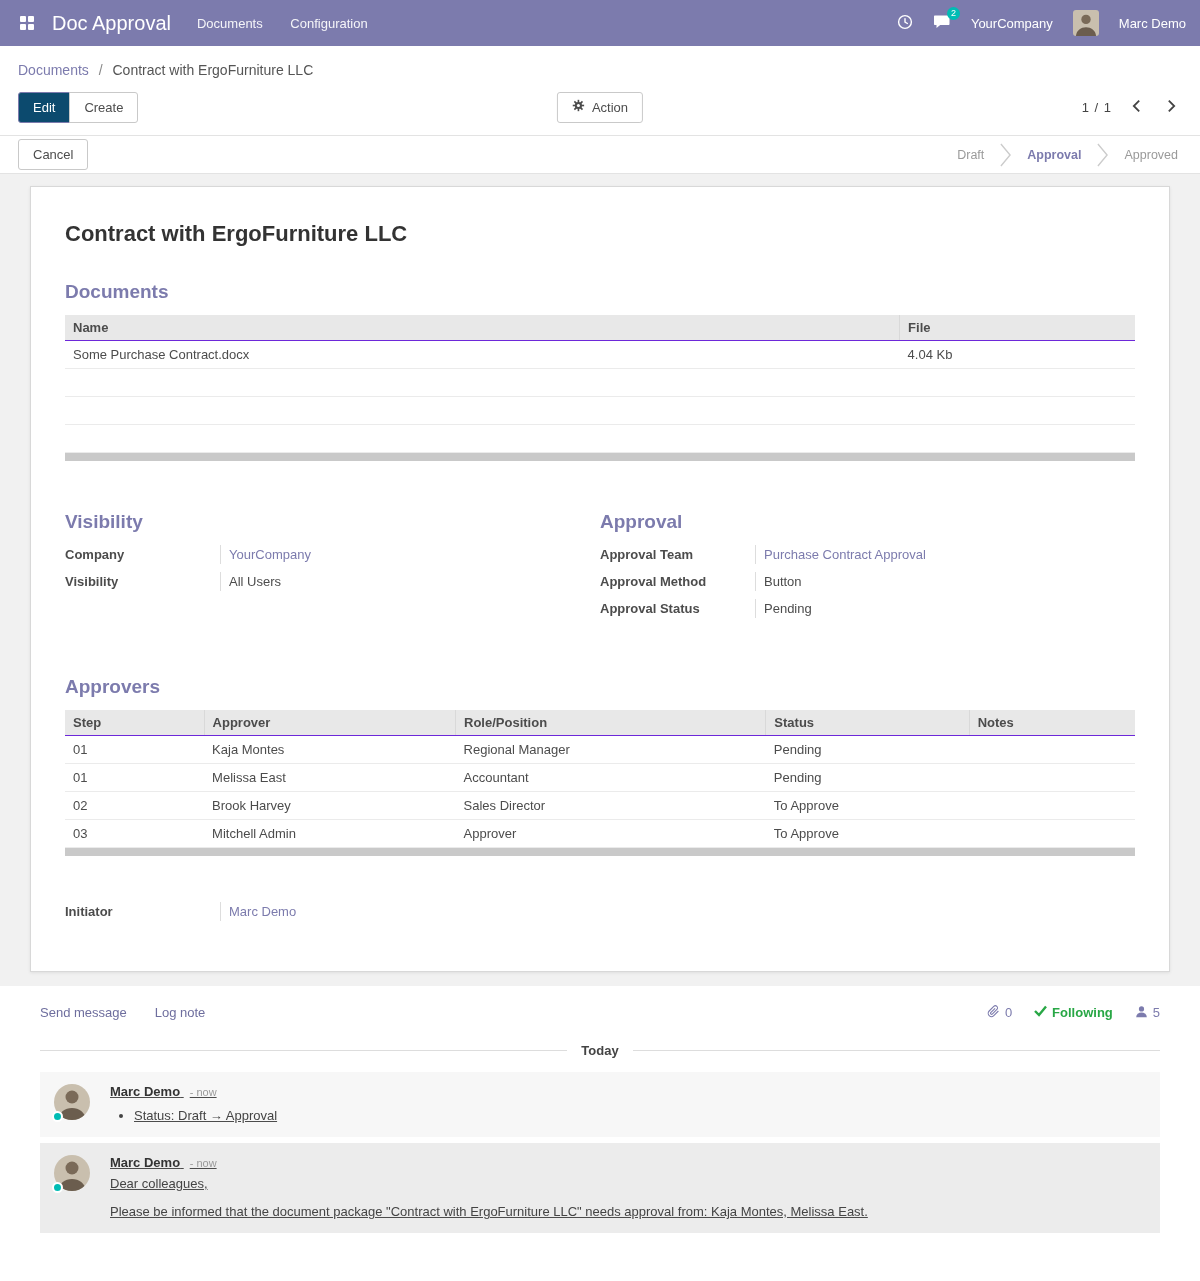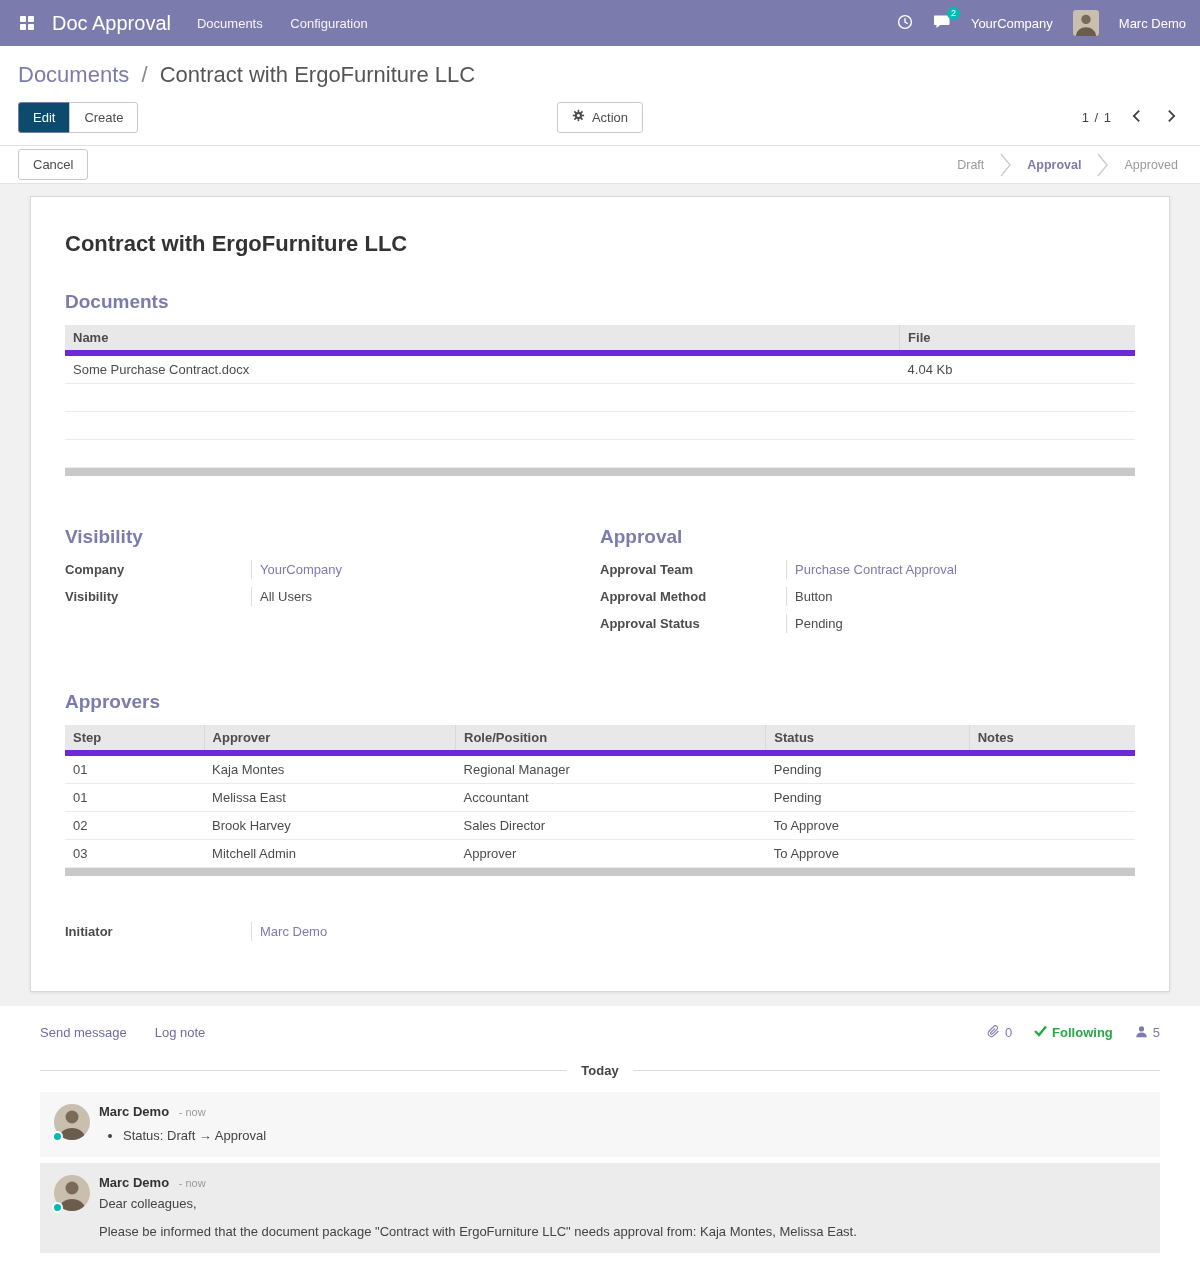--- a/index.html
+++ b/index.html
@@ -35,7 +35,7 @@
   .avatar-sm svg, .avatar-md svg { display:block; width:100%; height:100%; }
 
   
-  .breadcrumb-row { padding:16px 18px 10px; font-size:22px; background:#fff; }
+  .breadcrumb-row { padding:16px 18px 10px; font-size:14px; background:#fff; }
   .bc-link { color:#7c7bad; cursor:pointer; text-decoration:none; }
   .bc-sep { color:#888; margin:0 6px; }
   .bc-current { color:#555; }

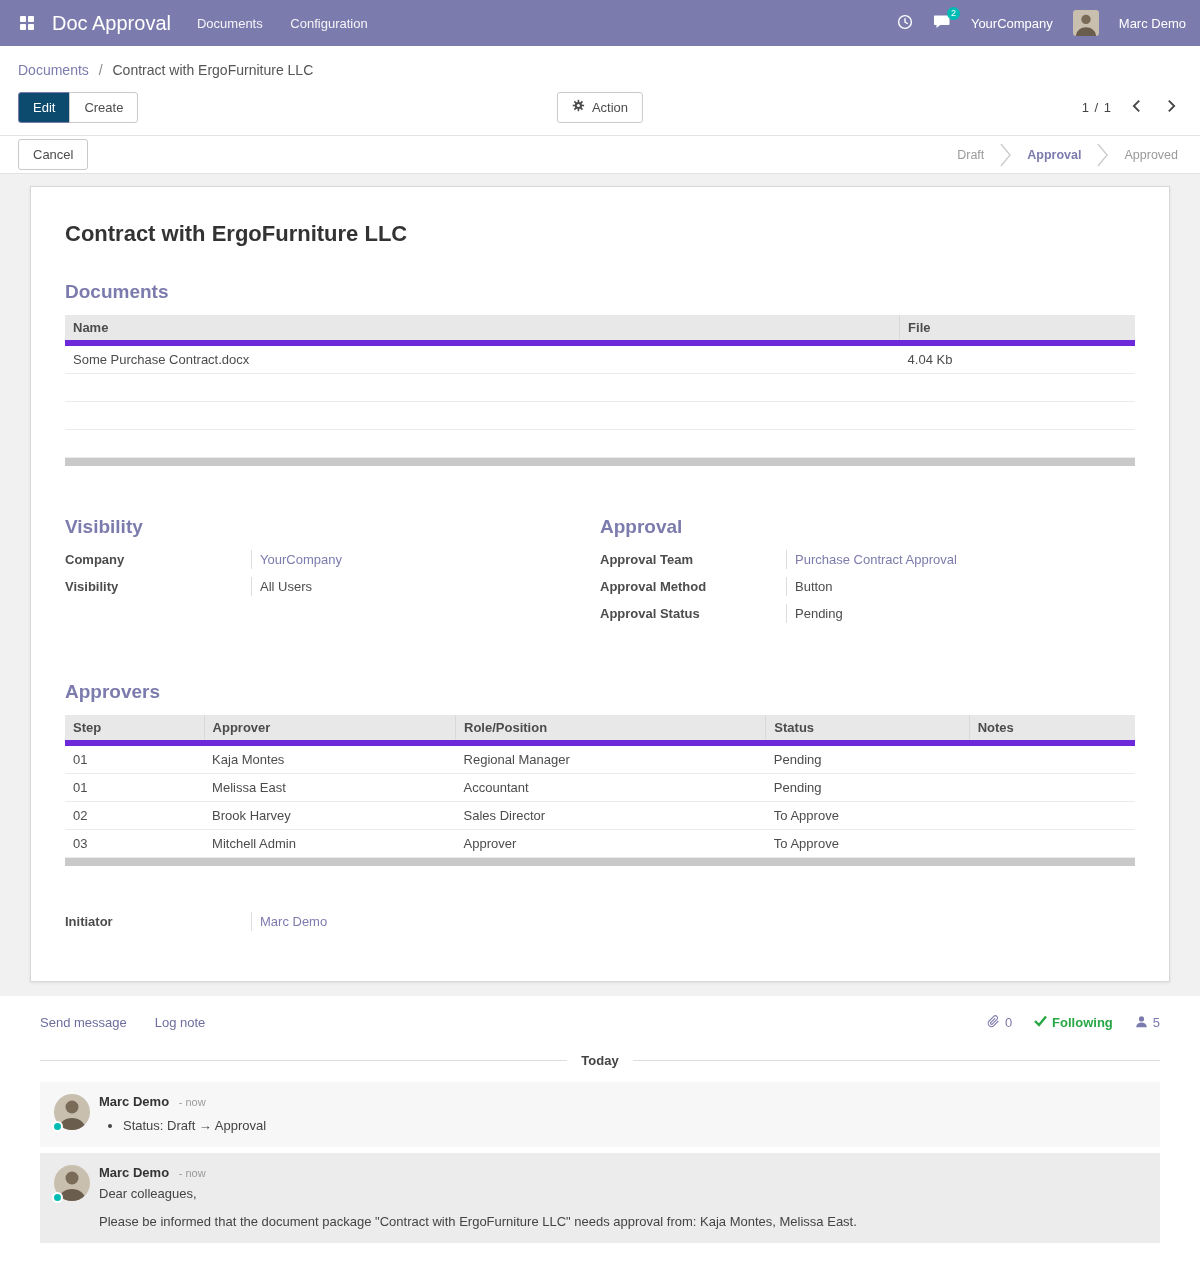--- a/index.html
+++ b/index.html
@@ -85,7 +85,7 @@
   table.o-list { width:100%; border-collapse:collapse; font-size:13px; table-layout:fixed; }
   table.o-list thead th {
     background:#e8e8e8; text-align:left; font-weight:bold; color:#4c4c4c;
-    padding:5px 8px; border-bottom:6px solid #6d28d9; border-right:1px solid #d9d9d9;
+    padding:5px 8px; border-bottom:1px solid #6d28d9; border-right:1px solid #d9d9d9;
     cursor:pointer;
   }
   table.o-list thead th:last-child { border-right:none; }

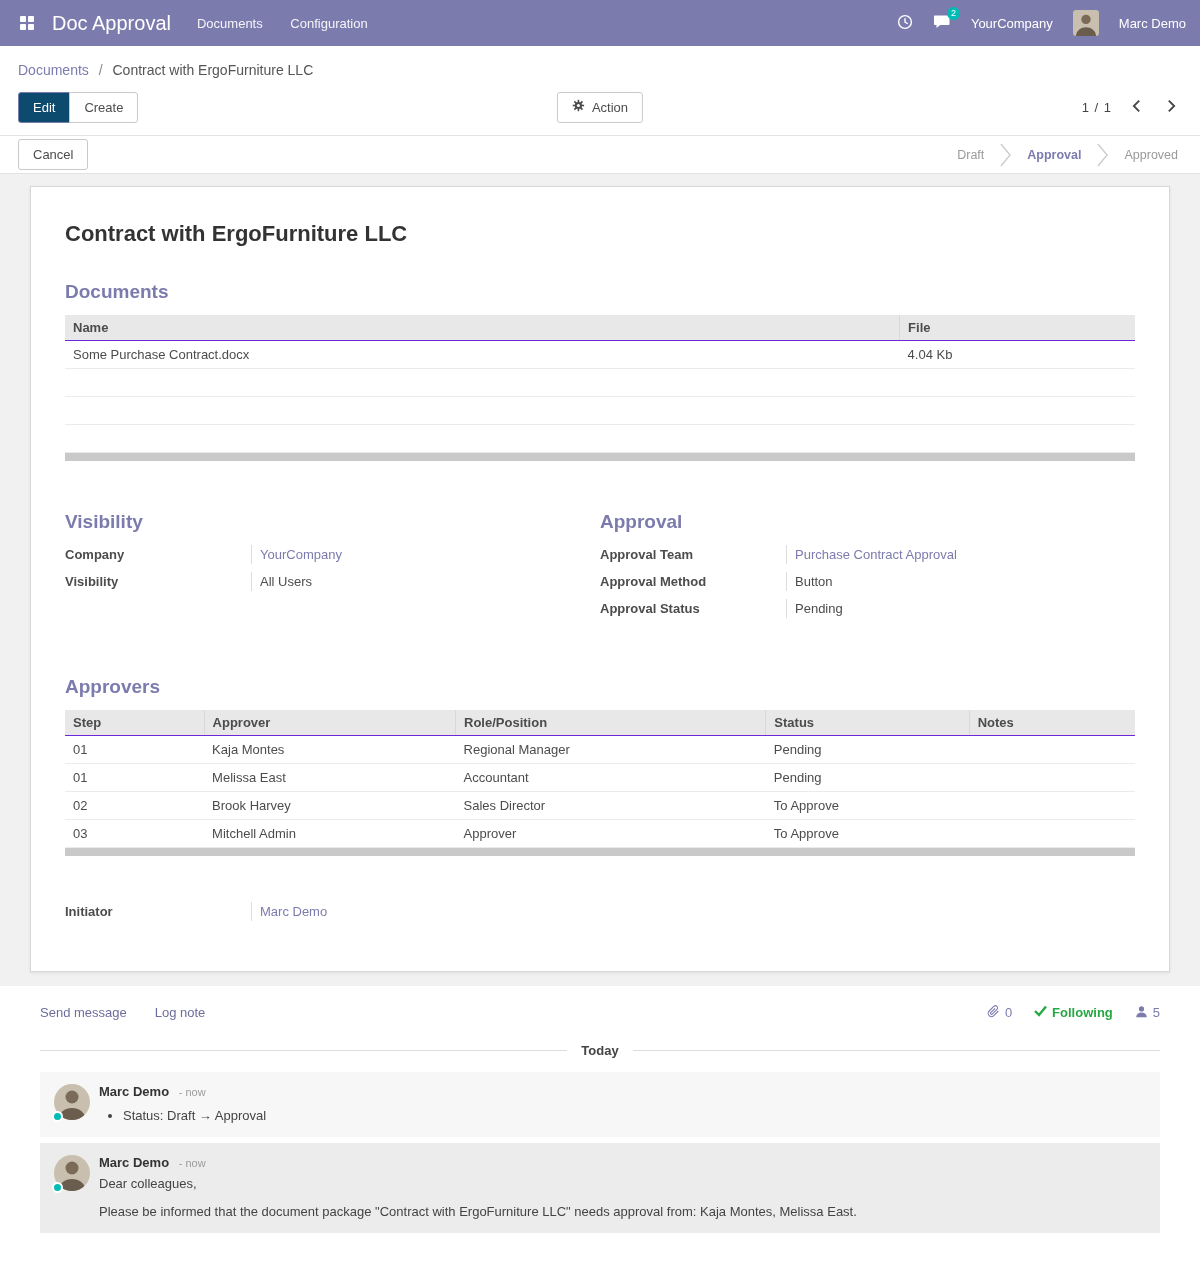--- a/index.html
+++ b/index.html
@@ -98,7 +98,7 @@
 
   .fields-row { display:flex; }
   .field-col { flex:1; min-width:0; }
-  .field { display:flex; margin-bottom:8px; line-height:19px;gap:31px; }
+  .field { display:flex; margin-bottom:8px; line-height:19px; }
   .field-label { width:155px; flex-shrink:0; font-weight:bold; color:#4c4c4c; }
   .field-value { border-left:1px solid #ddd; padding-left:8px; flex:1; min-height:19px; color:#4c4c4c; }
   .field-value.link { color:#7c7bad; cursor:pointer; }

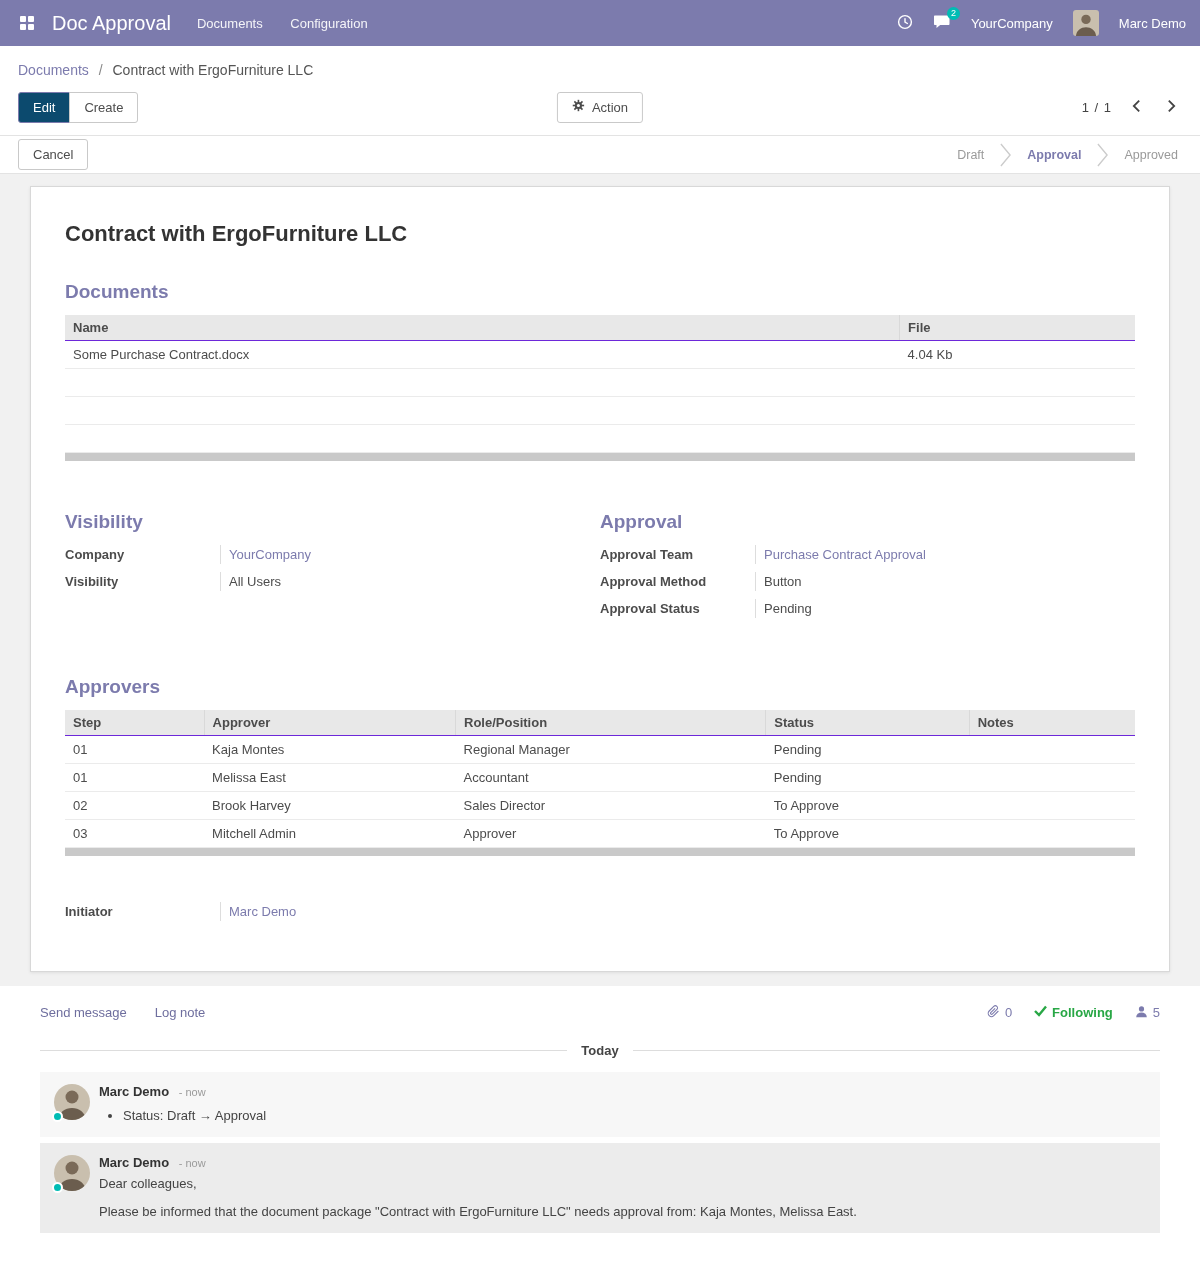--- a/index.html
+++ b/index.html
@@ -125,7 +125,7 @@
     position:absolute; bottom:-2px; left:-2px; width:11px; height:11px;
     background:#00bcb4; border:2px solid #fff; border-radius:50%;
   }
-  .msg-content { margin-left:9px; flex:1; min-width:0; }
+  .msg-content { margin-left:20px; flex:1; min-width:0;text-decoration:underline; }
   .msg-author { font-weight:bold; color:#333; font-size:13px; cursor:pointer; }
   .msg-time { font-size:11px; color:#9a9a9a; margin-left:6px; }
   .msg-body { margin-top:6px; color:#444; }

